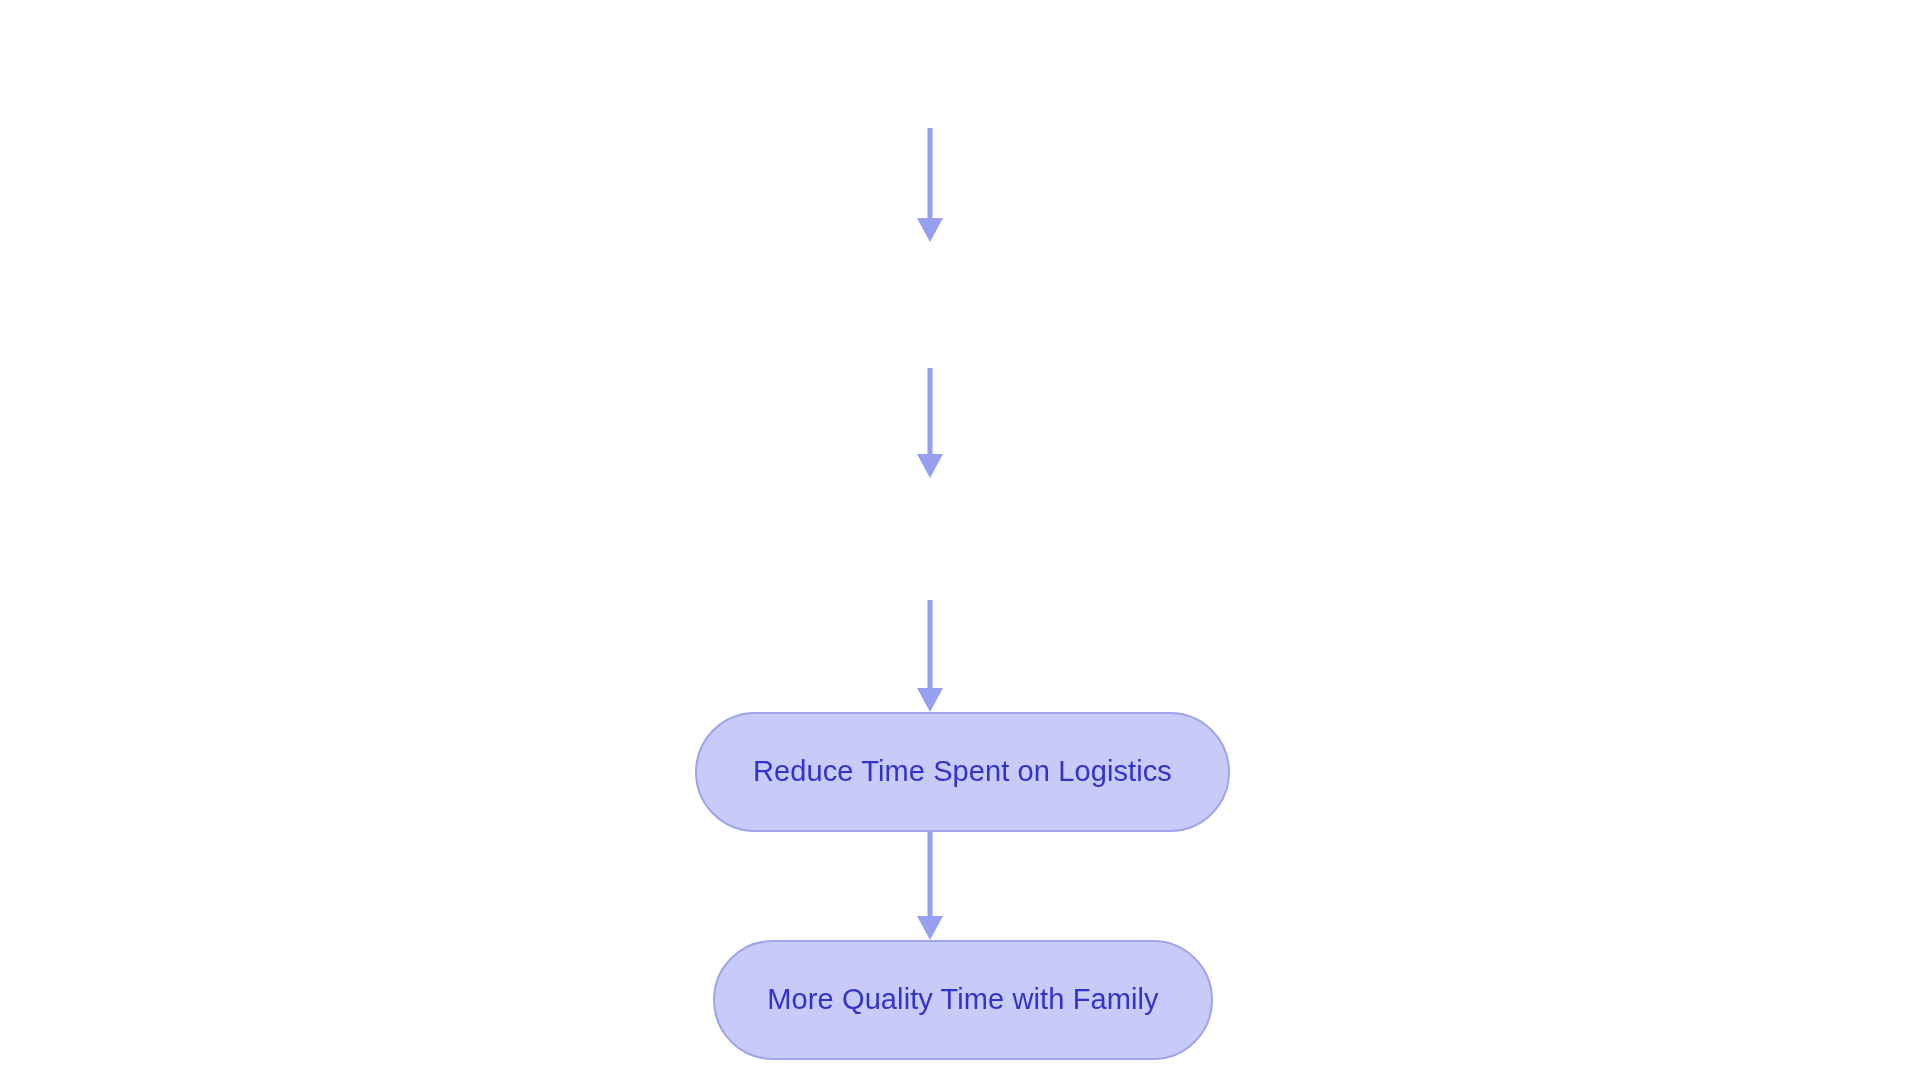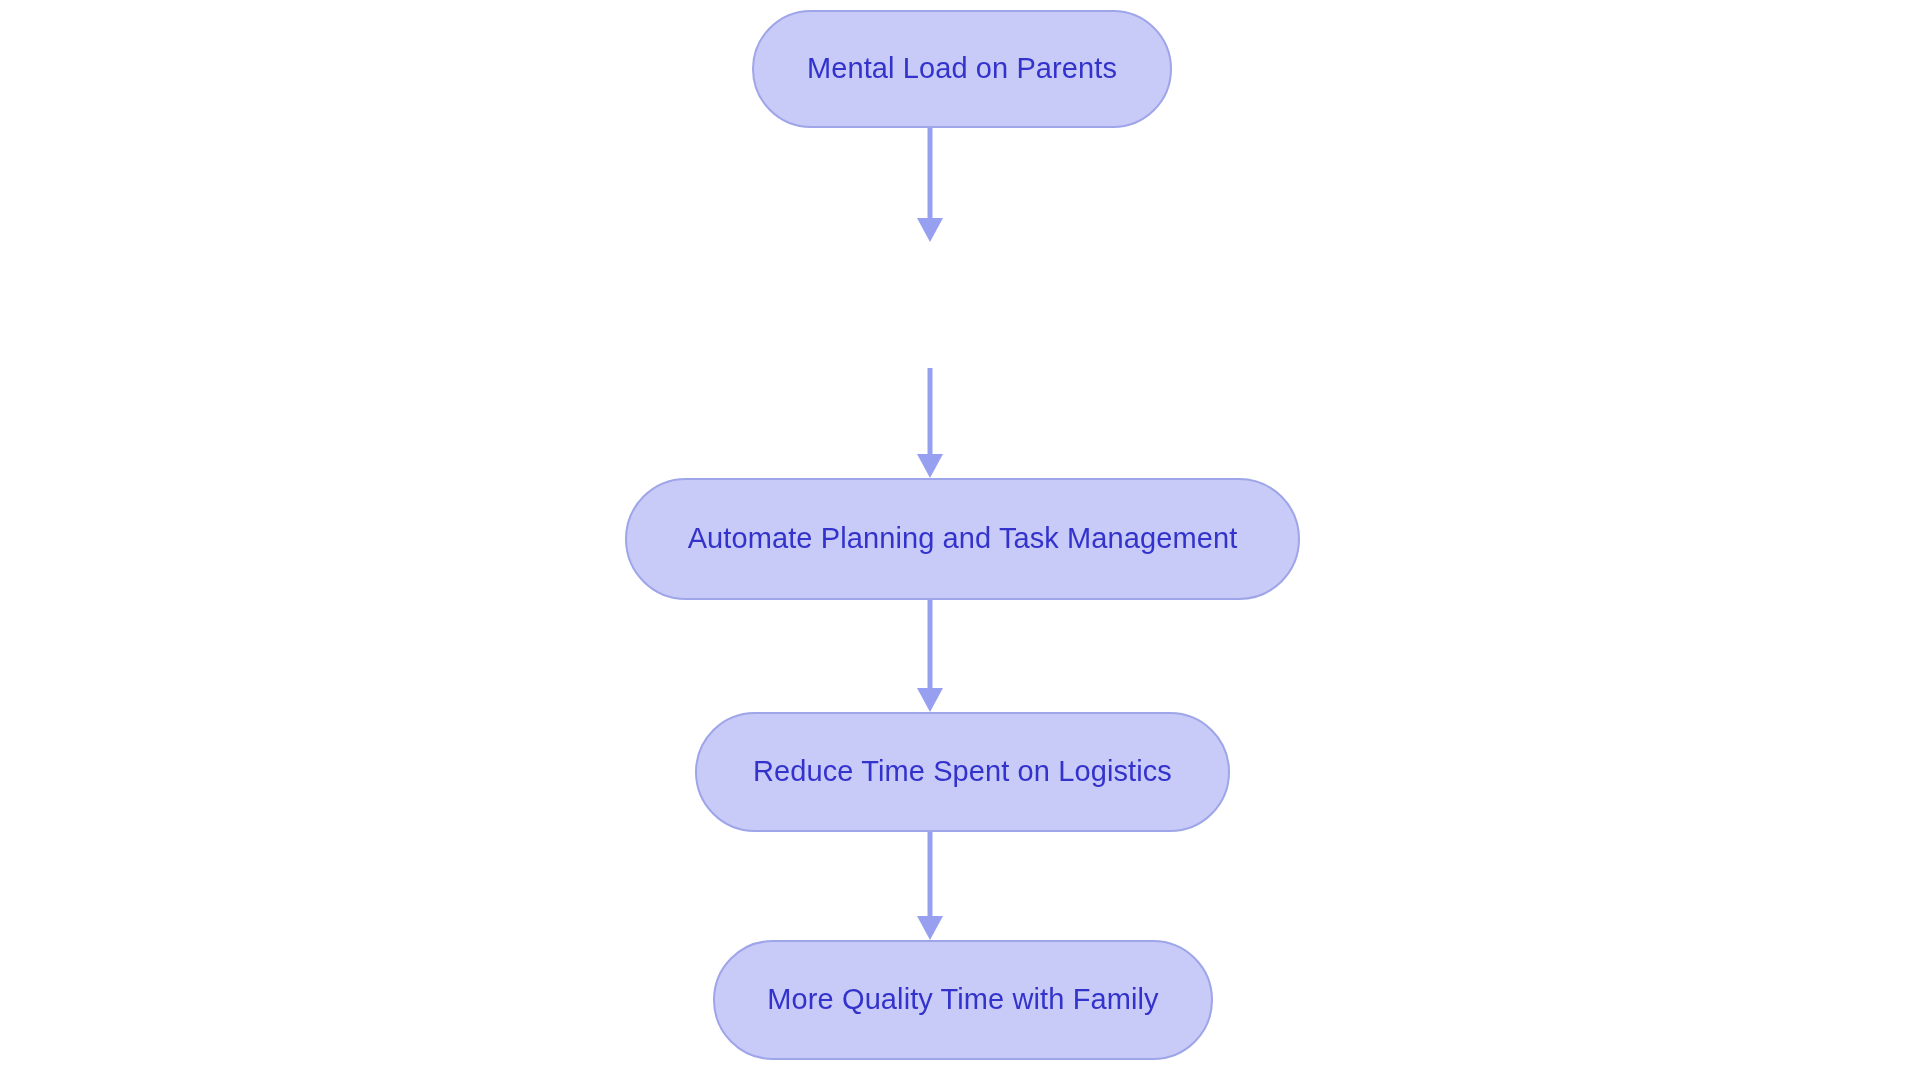--- a/index.html
+++ b/index.html
@@ -52,9 +52,6 @@
 
 <div id="flow-canvas" style="background: rgb(255, 255, 255);">
 
-  <div class="flow-node" style="left: 752px; top: 10px; width: 420px; height: 118px; background: rgb(200, 202, 248); border-color: rgb(158, 165, 232); color: rgb(51, 51, 204);">
-    <span>Mental Load on Parents</span>
-  </div>
 
 
   <div class="flow-node" style="left: 625px; top: 478px; width: 675px; height: 122px; background: rgb(200, 202, 248); border-color: rgb(158, 165, 232); color: rgb(51, 51, 204);">

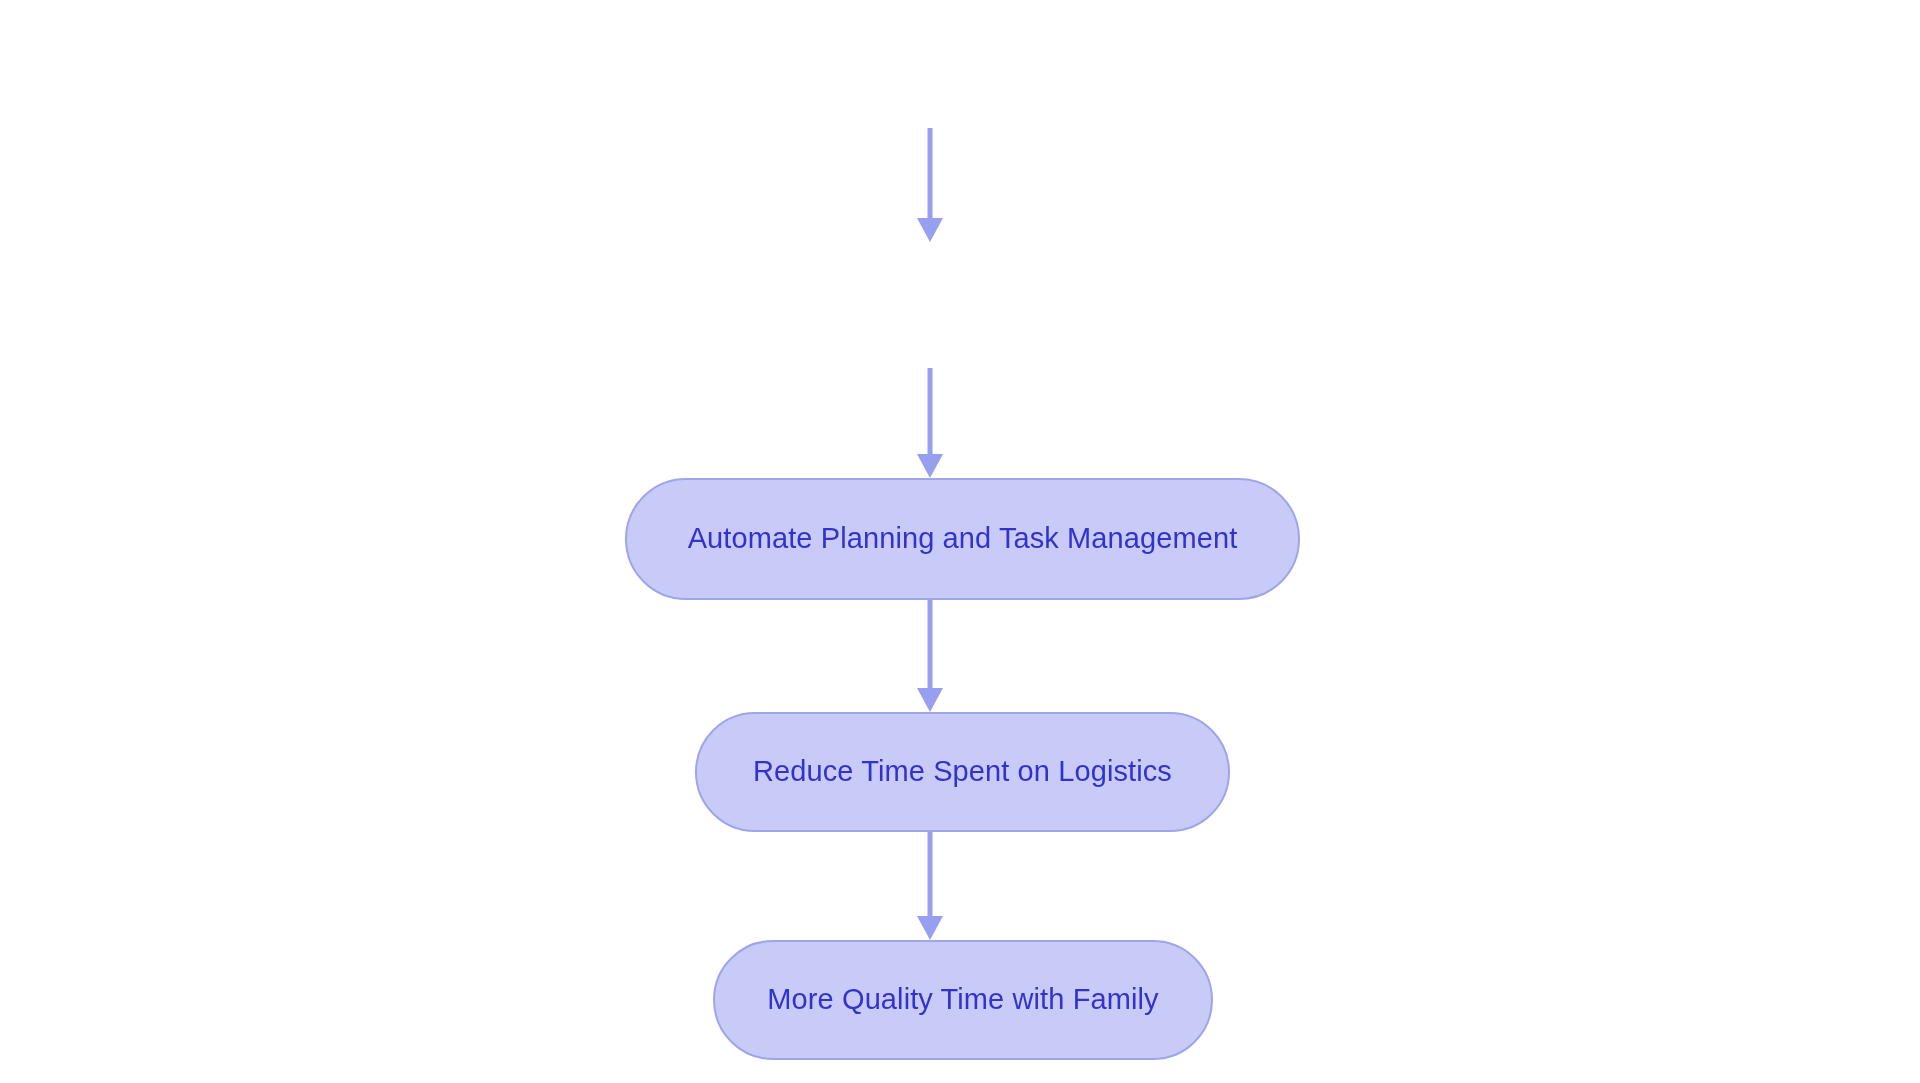--- a/index.html
+++ b/index.html
@@ -54,9 +54,6 @@
 
 
 
-  <div class="flow-node" style="left: 625px; top: 478px; width: 675px; height: 122px; background: rgb(200, 202, 248); border-color: rgb(158, 165, 232); color: rgb(51, 51, 204);">
-    <span>Automate Planning and Task Management</span>
-  </div>
 
   <div class="flow-node" style="left: 713px; top: 940px; width: 500px; height: 120px; background: rgb(200, 202, 248); border-color: rgb(158, 165, 232); color: rgb(51, 51, 204);">
     <span>More Quality Time with Family</span>

